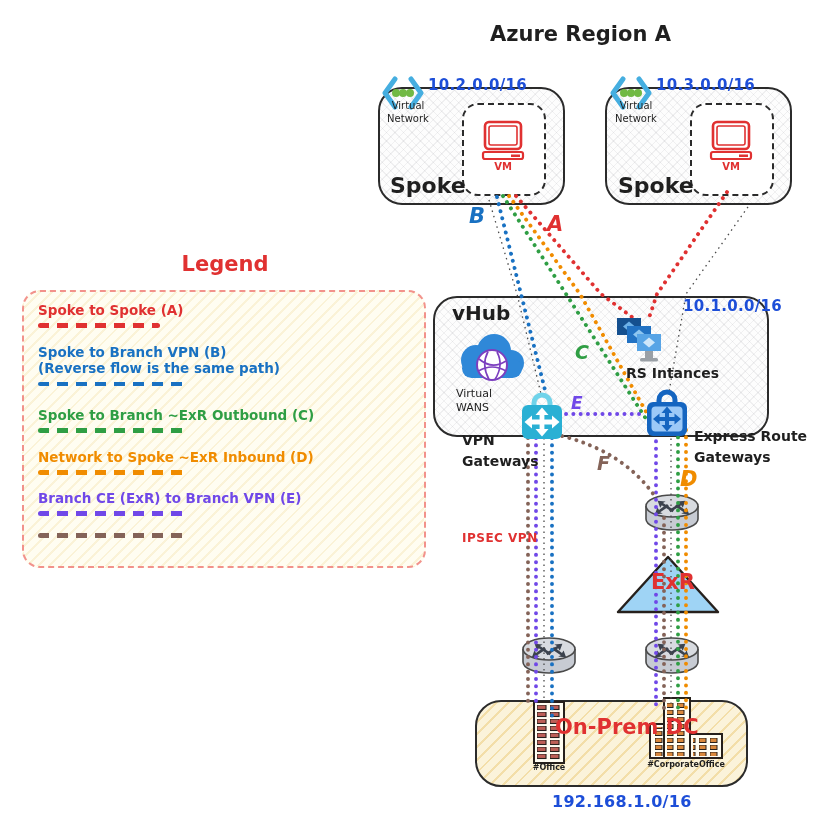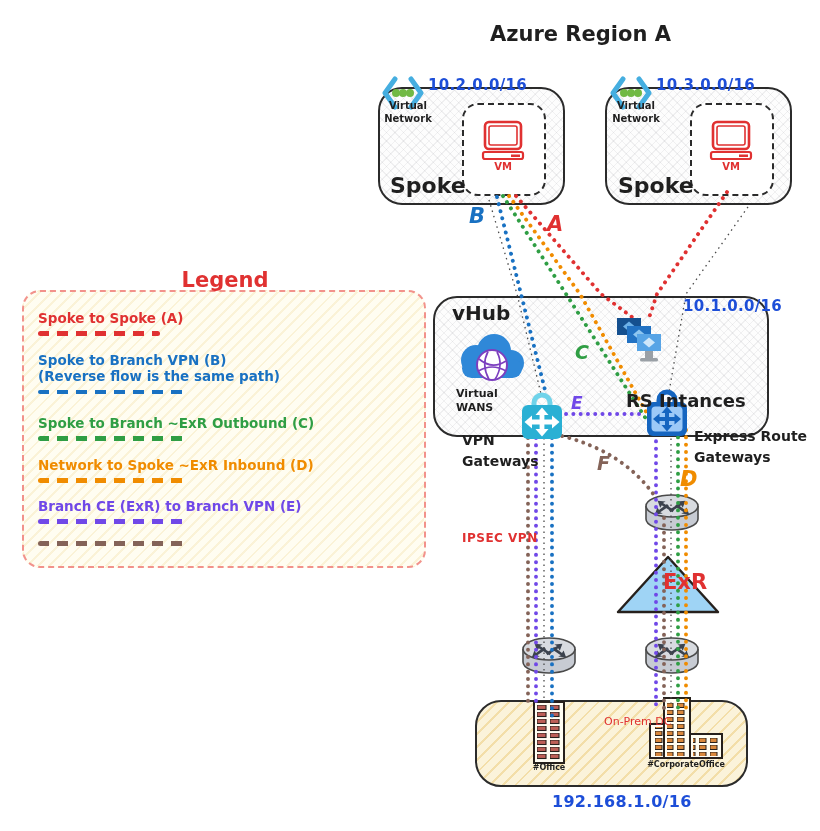--- a/index.html
+++ b/index.html
@@ -28,7 +28,7 @@
   .cidr { font-size:15px; font-weight:bold; color:#1d4ed8; letter-spacing:0.3px; }
   .flow-letter { font-size:21px; font-weight:bold; font-style:italic; }
   .box-title { font-size:22px; font-weight:600; }
-  .small-label { font-size:10px; font-weight:700; line-height:1.25; }
+  .small-label { font-size:10px; font-weight:400; line-height:1.25; }
 
   .lg-item { position:absolute; left:16px; right:12px; }
   .lg-text { font-size:13.5px; font-weight:700; color:var(--c); line-height:1.22; }

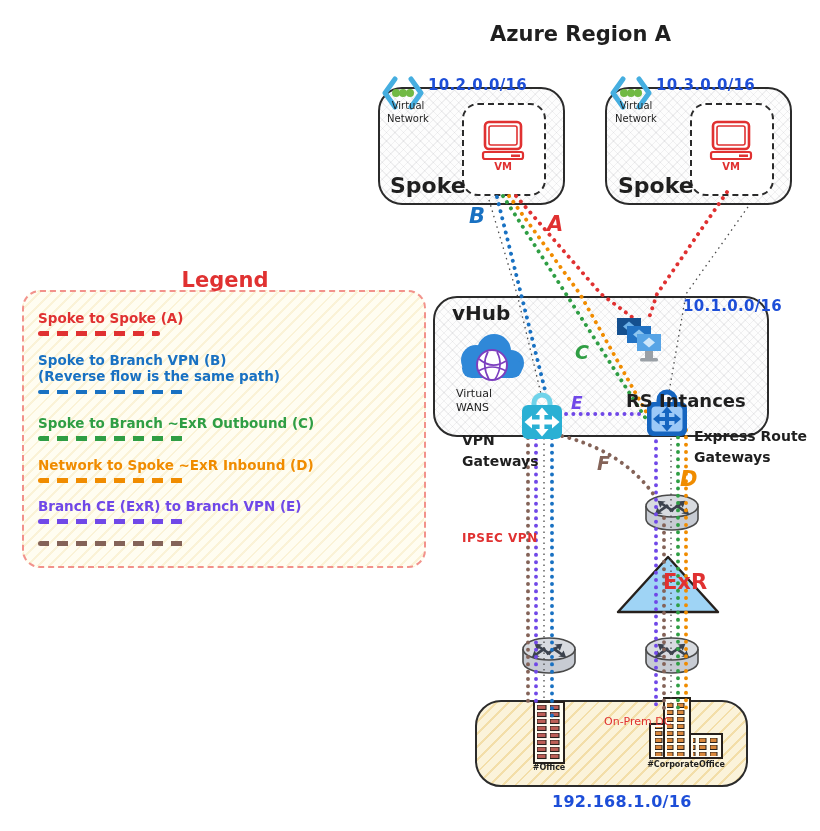--- a/index.html
+++ b/index.html
@@ -287,7 +287,7 @@
   <div class="abs txt hand" style="left:642px; top:760px; width:88px; text-align:center; font-size:8px; font-weight:600;">#CorporateOffice</div>
   <div class="abs txt cidr" style="left:552px; top:792px; font-size:16px;">192.168.1.0/16</div>
 
-  <div class="abs txt red" style="left:150px; top:268px; width:150px; text-align:center; font-size:21px; font-weight:bold;">Legend</div>
+  <div class="abs txt red" style="left:150px; top:252px; width:150px; text-align:center; font-size:21px; font-weight:bold;">Legend</div>
 
   <div class="abs" style="left:22px; top:290px; width:404px; height:278px; z-index:7;margin-top:8px;">
     <div class="lg-item" style="top: 12px; --c: #e03131;">

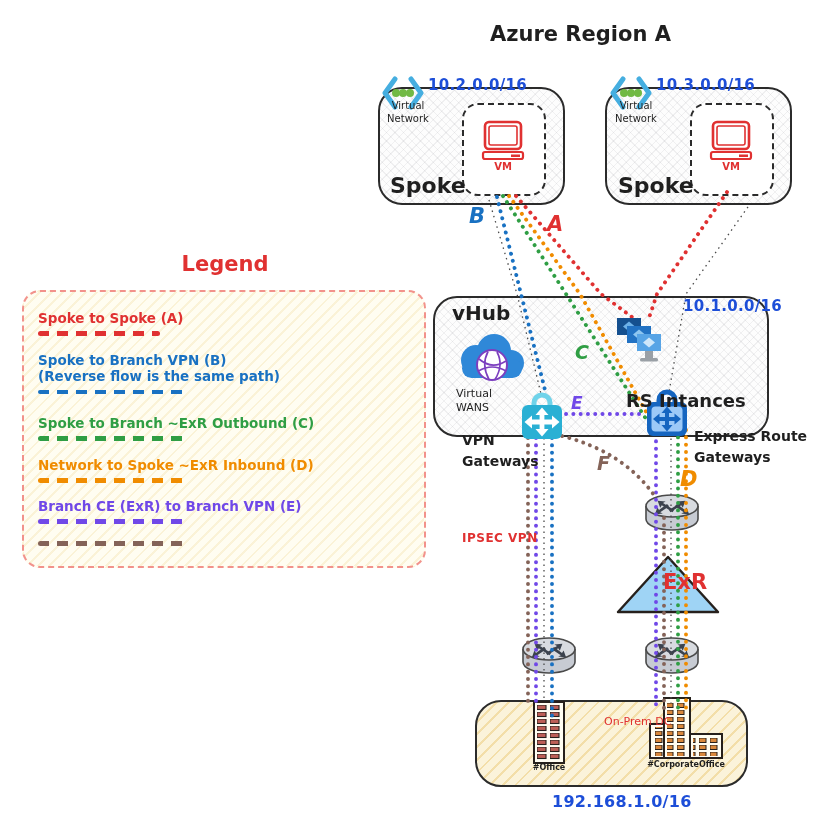--- a/index.html
+++ b/index.html
@@ -289,7 +289,7 @@
 
   <div class="abs txt red" style="left:150px; top:252px; width:150px; text-align:center; font-size:21px; font-weight:bold;">Legend</div>
 
-  <div class="abs" style="left:22px; top:290px; width:404px; height:278px; z-index:7;margin-top:8px;">
+  <div class="abs" style="left:22px; top:290px; width:404px; height:278px; z-index:7;">
     <div class="lg-item" style="top: 12px; --c: #e03131;">
       <div class="lg-text">Spoke to Spoke (A)</div>
       <div class="lg-dash" style="width:122px;"></div>

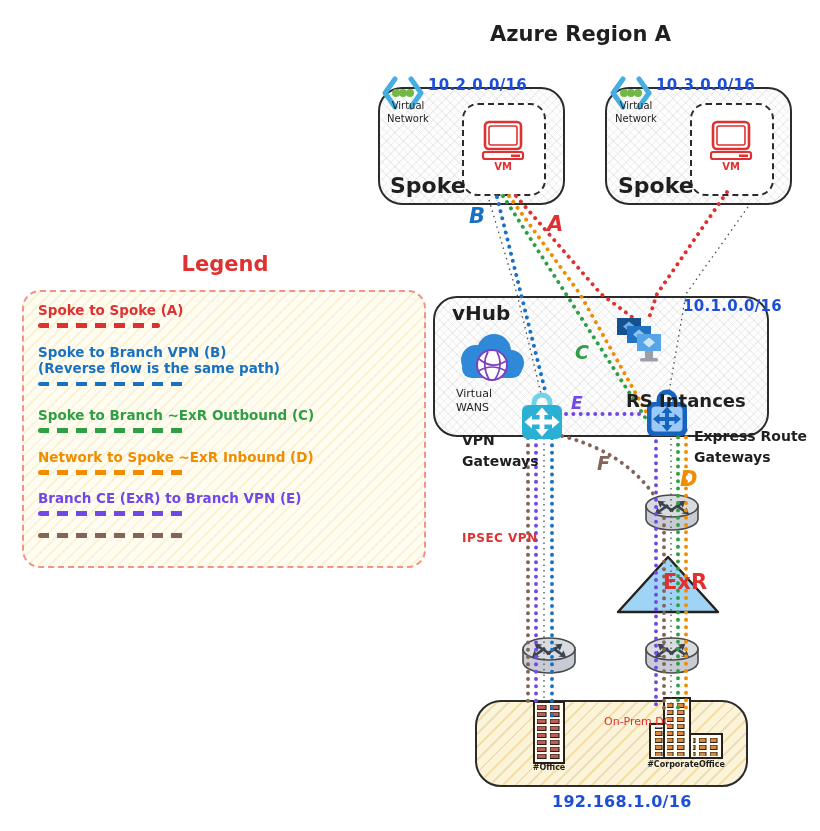--- a/index.html
+++ b/index.html
@@ -266,7 +266,7 @@
   <div class="abs txt cidr" style="left:683px; top:297px;">10.1.0.0/16</div>
   <div class="abs txt hand small-label pre" style="left:456px; top:387px; width:70px; font-size:11px;">Virtual
 WANS</div>
-  <div class="abs txt hand" style="left:626px; top:365px; font-size:18px; font-weight:600;margin-top:25px;">RS Intances</div>
+  <div class="abs txt hand" style="left:626px; top:365px; font-size:14px; font-weight:600;">RS Intances</div>
 
   <div class="abs txt flow-letter blue" style="left:469px; top:204px;">B</div>
   <div class="abs txt flow-letter red" style="left:547px; top:212px;">A</div>

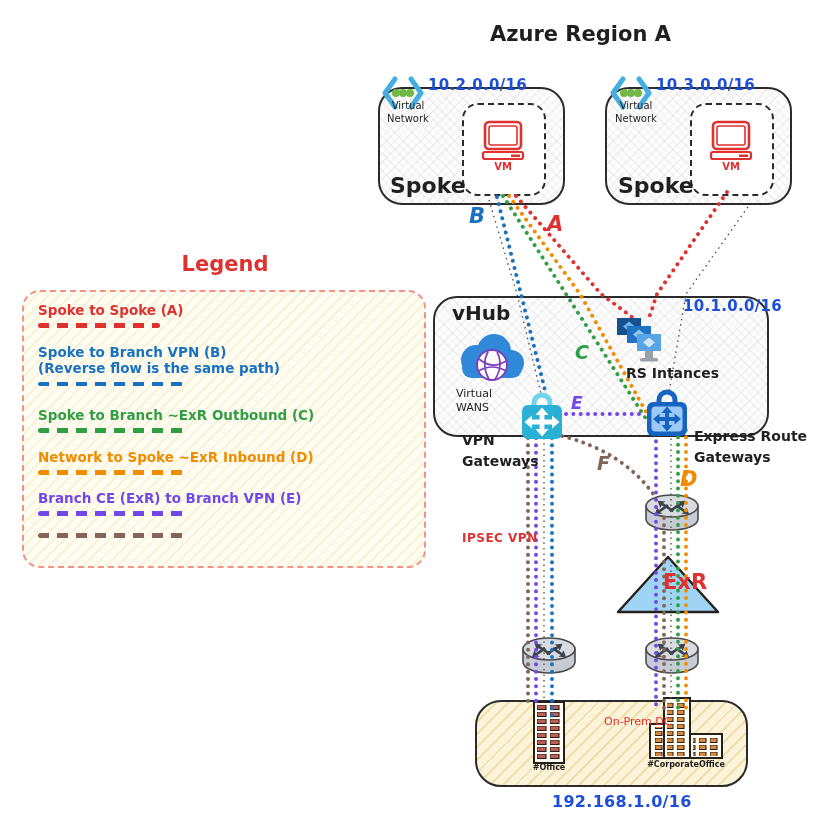--- a/index.html
+++ b/index.html
@@ -280,7 +280,7 @@
   <div class="abs txt hand pre" style="left:694px; top:426px; font-size:14px; font-weight:600; line-height:1.5;">Express Route
 Gateways</div>
   <div class="abs txt red" style="left:462px; top:531px; font-size:12px; font-weight:bold; letter-spacing:0.5px;">IPSEC VPN</div>
-  <div class="abs txt red" style="left:643px; top:570px; width:52px; text-align:left; font-size:21px; font-weight:bold;margin-left:20px;">ExR</div>
+  <div class="abs txt red" style="left:643px; top:570px; width:52px; text-align:right; font-size:21px; font-weight:bold;">ExR</div>
 
   <div class="abs txt red" style="left:604px; top:715px; font-size:11px; font-weight:normal;">On-Prem DC</div>
   <div class="abs txt hand" style="left:524px; top:763px; width:50px; text-align:center; font-size:8px; font-weight:600;">#Office</div>

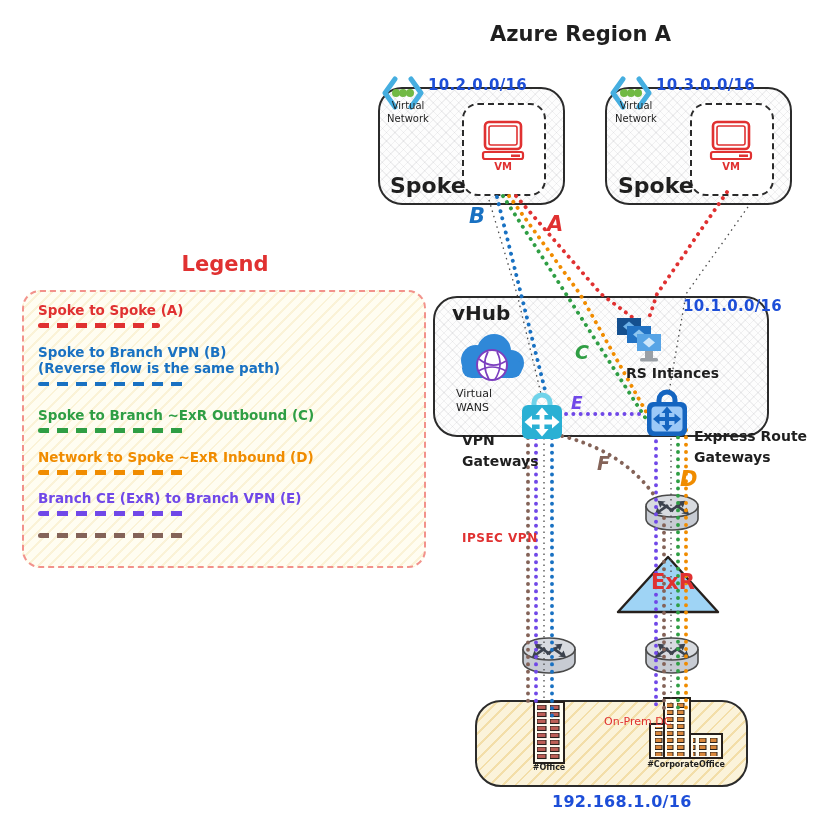--- a/index.html
+++ b/index.html
@@ -282,7 +282,7 @@
   <div class="abs txt red" style="left:462px; top:531px; font-size:12px; font-weight:bold; letter-spacing:0.5px;">IPSEC VPN</div>
   <div class="abs txt red" style="left:643px; top:570px; width:52px; text-align:right; font-size:21px; font-weight:bold;">ExR</div>
 
-  <div class="abs txt red" style="left:604px; top:715px; font-size:11px; font-weight:normal;">On-Prem DC</div>
+  <div class="abs txt red" style="left:555px; top:715px; font-size:21px; font-weight:bold;">On-Prem DC</div>
   <div class="abs txt hand" style="left:524px; top:763px; width:50px; text-align:center; font-size:8px; font-weight:600;">#Office</div>
   <div class="abs txt hand" style="left:642px; top:760px; width:88px; text-align:center; font-size:8px; font-weight:600;">#CorporateOffice</div>
   <div class="abs txt cidr" style="left:552px; top:792px; font-size:16px;">192.168.1.0/16</div>

